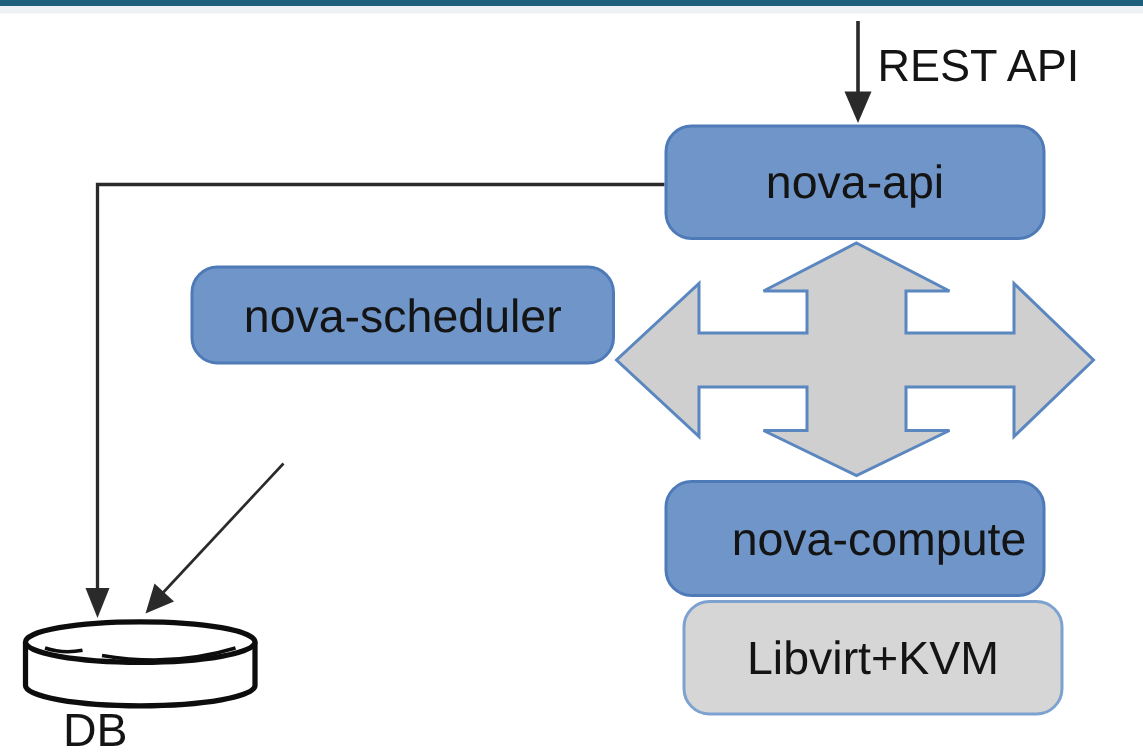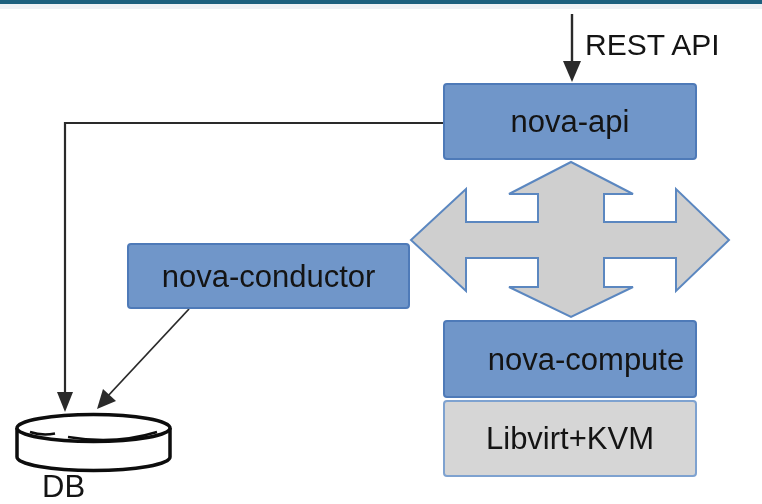--- a/index.html
+++ b/index.html
@@ -35,7 +35,7 @@
   svg.layer { position: absolute; left: 0; top: 0; }
   .node {
     position: absolute;
-    border-radius: 4px;
+    border-radius: 18px;
     display: flex;
     align-items: center;
     justify-content: center;

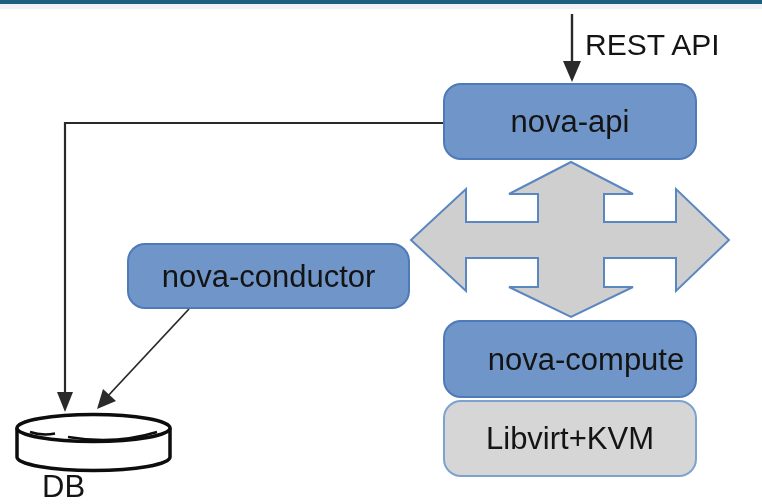--- a/index.html
+++ b/index.html
@@ -103,6 +103,9 @@
     <span>nova-api</span>
   </div>
 
+  <div class="node service" style="left:127px; top:177px; width:283px; height:66px;">
+    <span>nova-scheduler</span>
+  </div>
 
   <div class="node service" style="left:127px; top:243px; width:283px; height:66px;">
     <span>nova-conductor</span>

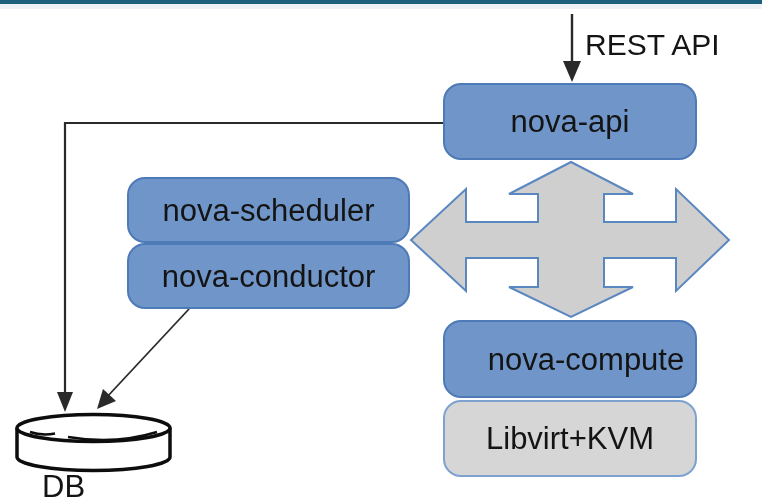--- a/index.html
+++ b/index.html
@@ -107,9 +107,6 @@
     <span>nova-scheduler</span>
   </div>
 
-  <div class="node service" style="left:127px; top:243px; width:283px; height:66px;">
-    <span>nova-conductor</span>
-  </div>
 
   <div class="node service" style="left:443px; top:320px; width:254px; height:78px;padding-left:32px;">
     <span>nova-compute</span>

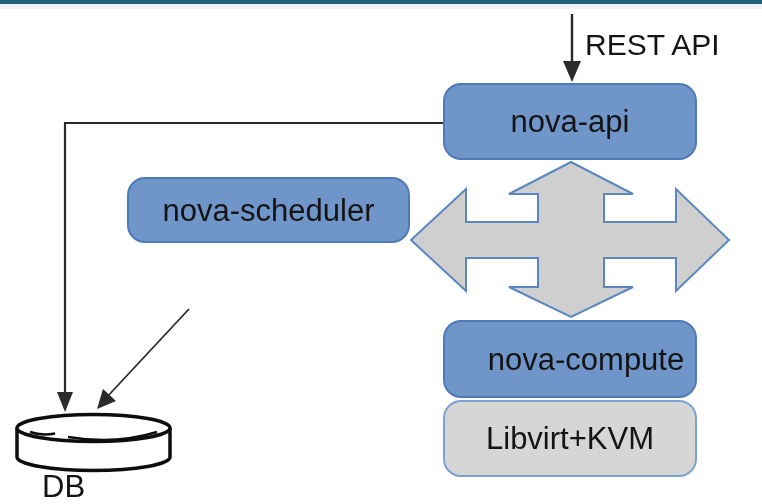--- a/index.html
+++ b/index.html
@@ -53,6 +53,7 @@
   .node.hypervisor {
     background: var(--hypervisor-fill, #d6d6d6);
     border: 2px solid var(--hypervisor-border, #7ea2d0);
+    margin-left: 12px;
   }
   .free-label {
     position: absolute;

